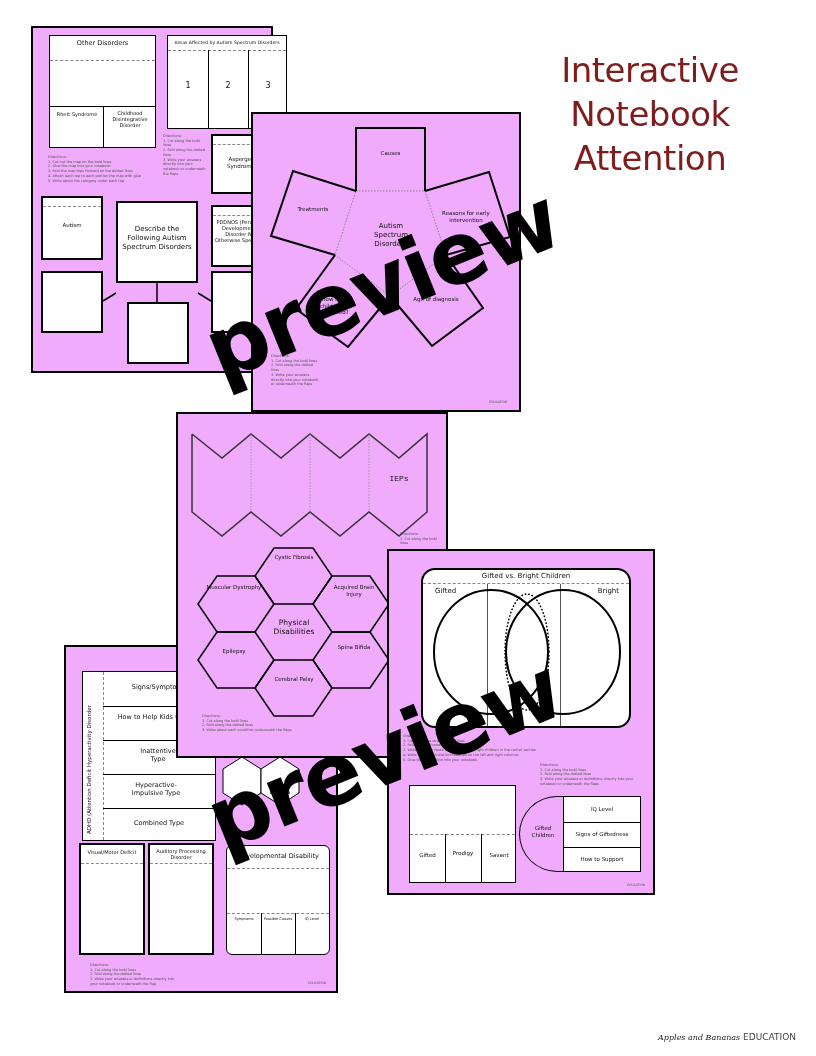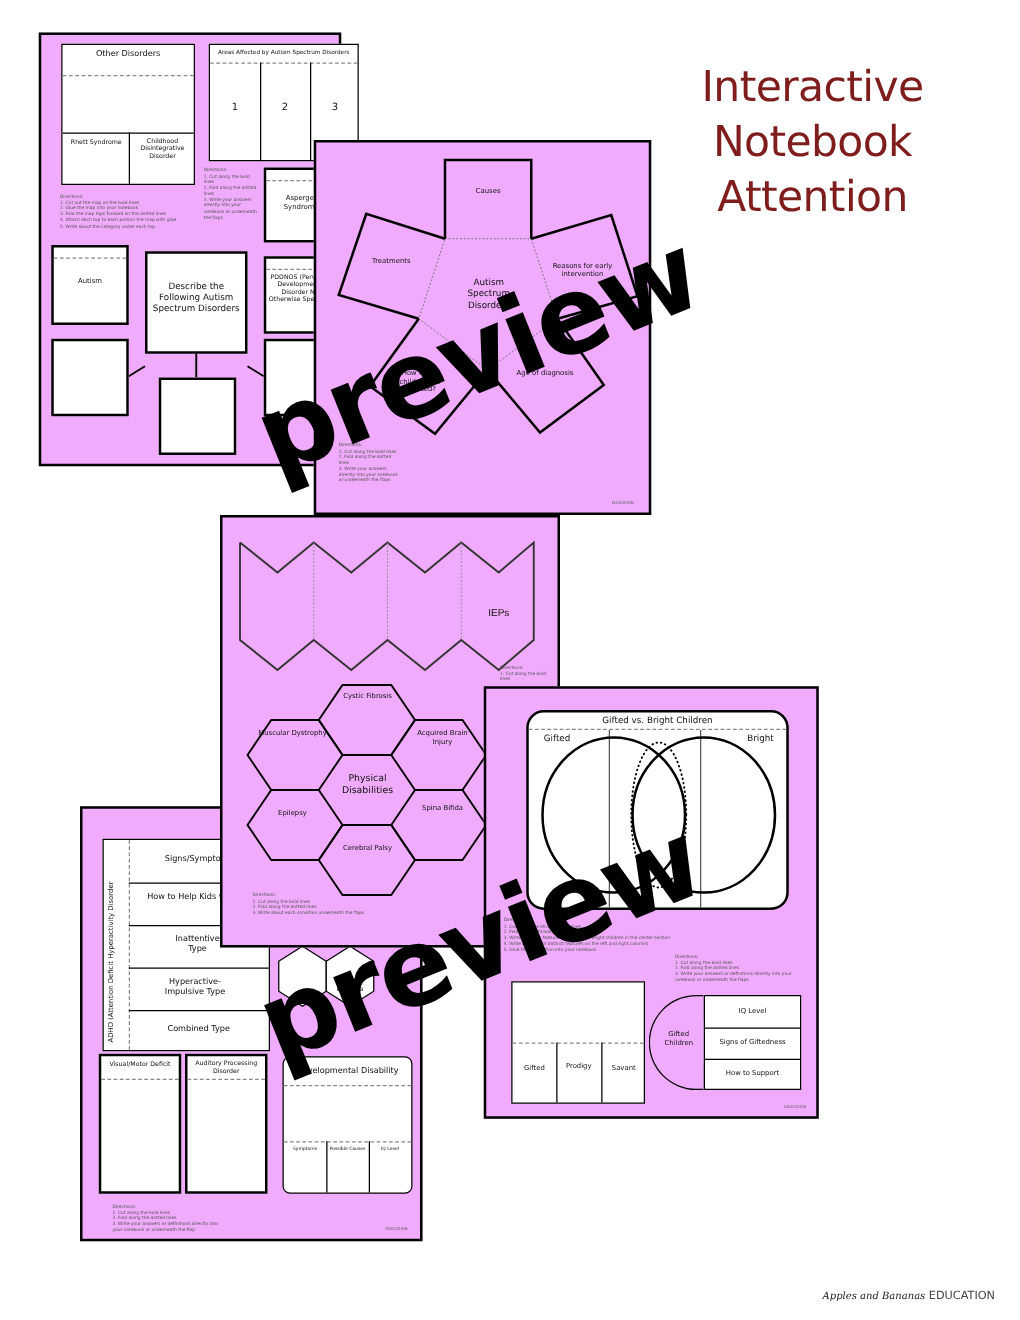--- a/index.html
+++ b/index.html
@@ -185,7 +185,7 @@
     <line x1="132" y1="20" x2="132" y2="98" stroke="#888" stroke-width="0.7" stroke-dasharray="1.5,1.5"></line>
     <line x1="191" y1="20" x2="191" y2="98" stroke="#888" stroke-width="0.7" stroke-dasharray="1.5,1.5"></line>
   </svg>
-  <div class="lbl" style="left:196px;width:50px;top:72px;font-family:Liberation Sans, sans-serif;font-size:8px;">IEPs</div>
+  <div class="lbl" style="left:196px;width:50px;top:60px;font-family:Liberation Mono, monospace;font-size:8px;">IEPs</div>
   <div class="dir-list tiny" style="left:222px;top:118px;width:40px;white-space:normal;">
     <div>Directions:</div>
     <div style="white-space:normal">1.  Cut along the bold lines</div>

